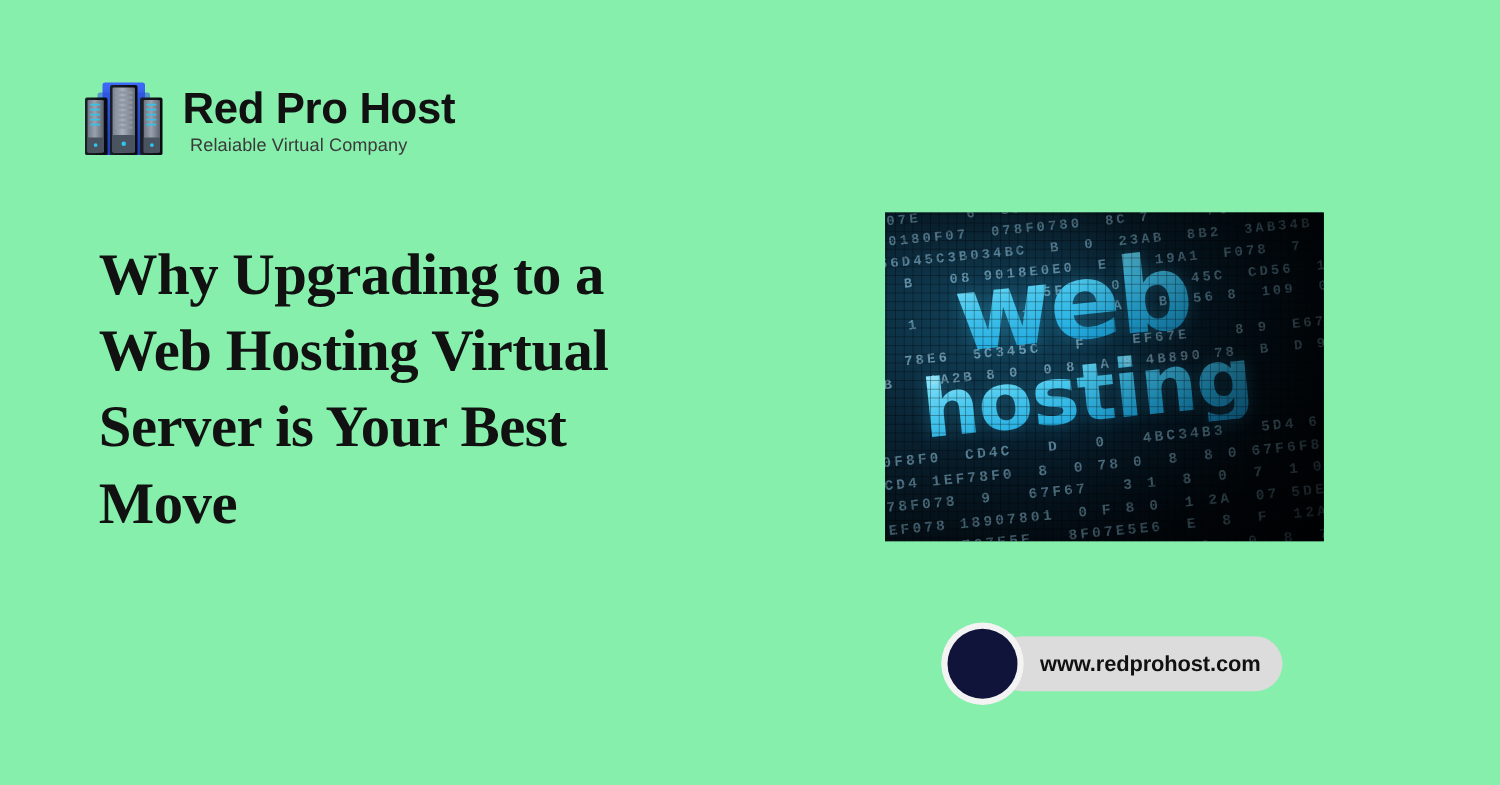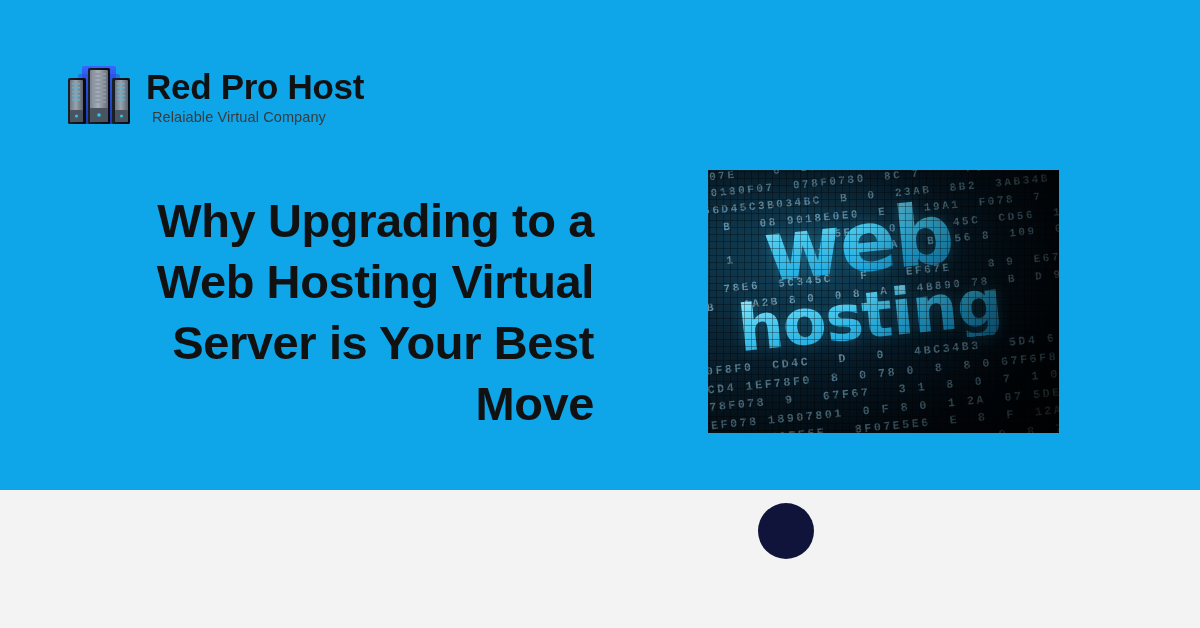--- a/index.html
+++ b/index.html
@@ -20,8 +20,8 @@
   .banner {
     position: relative;
     width: 1200px;
-    height: 490px;
-    background: #0ea5e9;
+    height: 628px;
+    background: #86efac;
   }
 
   

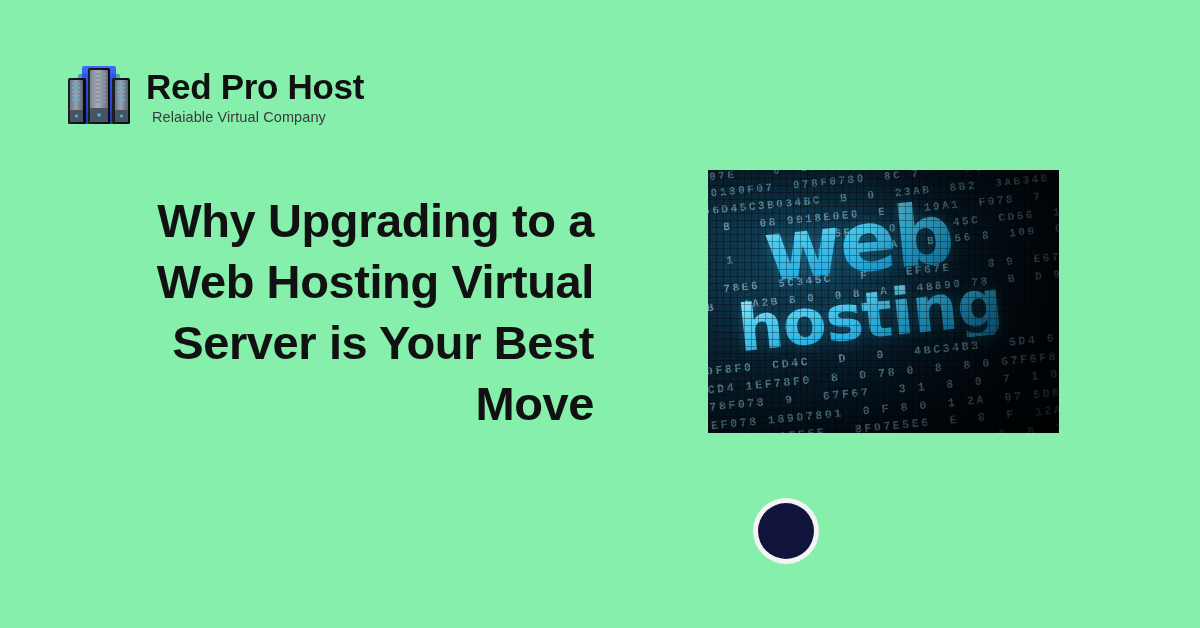--- a/index.html
+++ b/index.html
@@ -73,15 +73,16 @@
   
   .headline {
     position: absolute;
-    left: 104px;
+    left: 79px;
     top: 190px;
     width: 490px;
-    text-align: right;
+    text-align: left;
     font-size: 47px;
     font-weight: 700;
     line-height: 1.3;
     color: #111111;
     letter-spacing: -0.4px;
+    font-family: Liberation Serif, serif;
   }
 
   

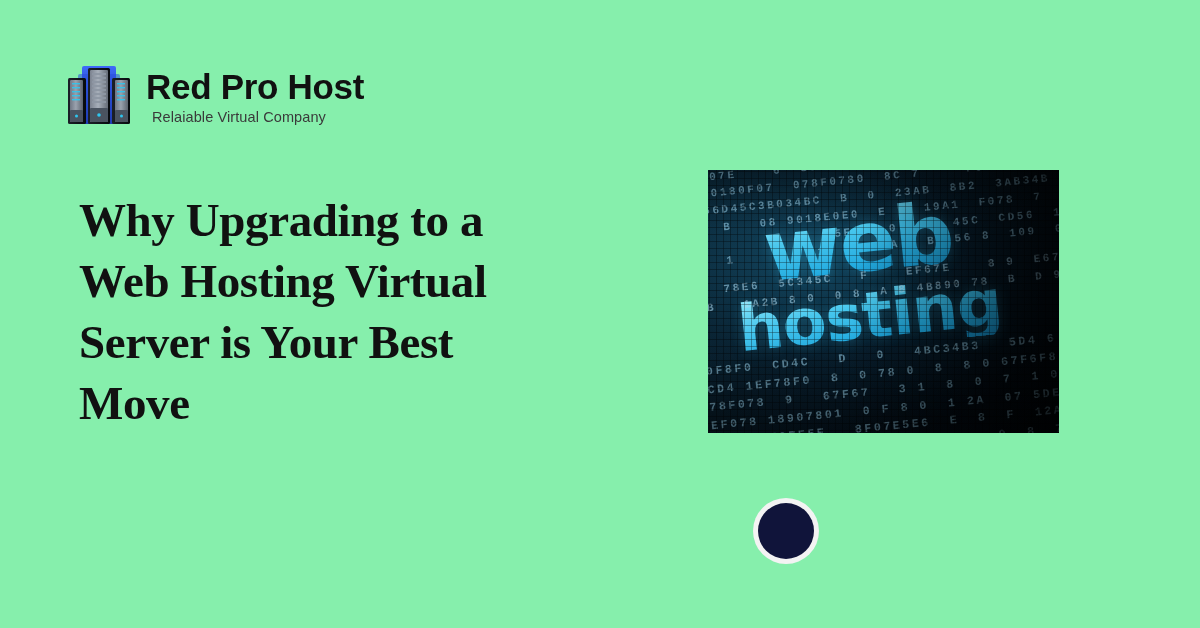--- a/index.html
+++ b/index.html
@@ -333,6 +333,9 @@
 
   <div class="url-badge">
     <div class="url-dot"></div>
+    <div class="url-pill">
+      <span class="url-text">www.redprohost.com</span>
+    </div>
   </div>
 
 </div>

